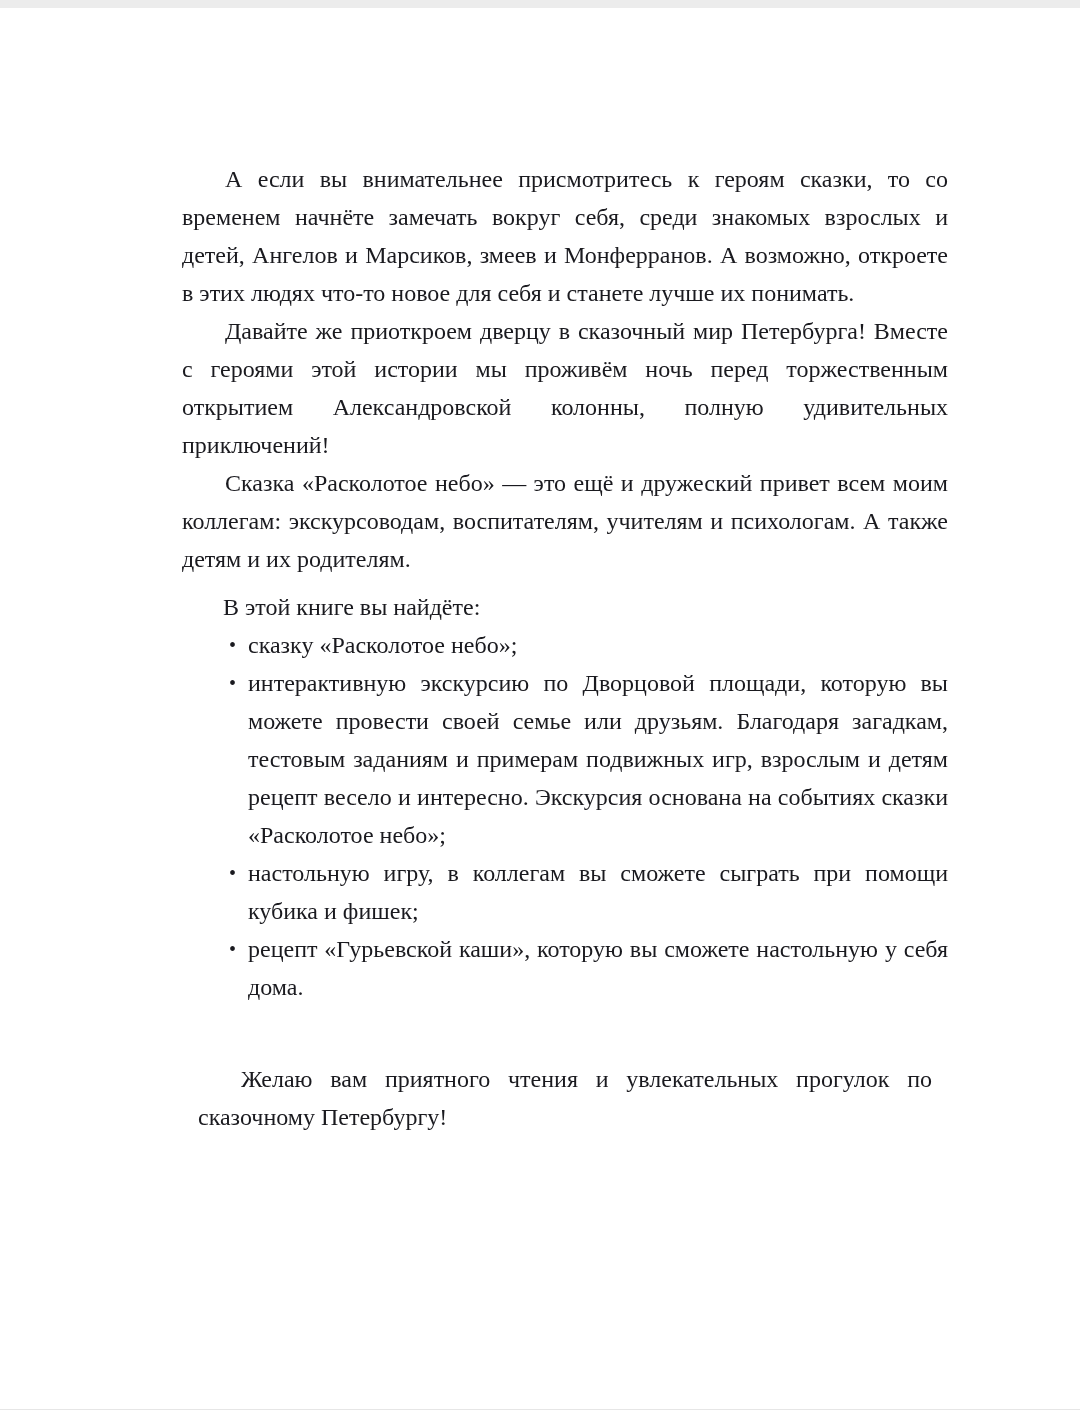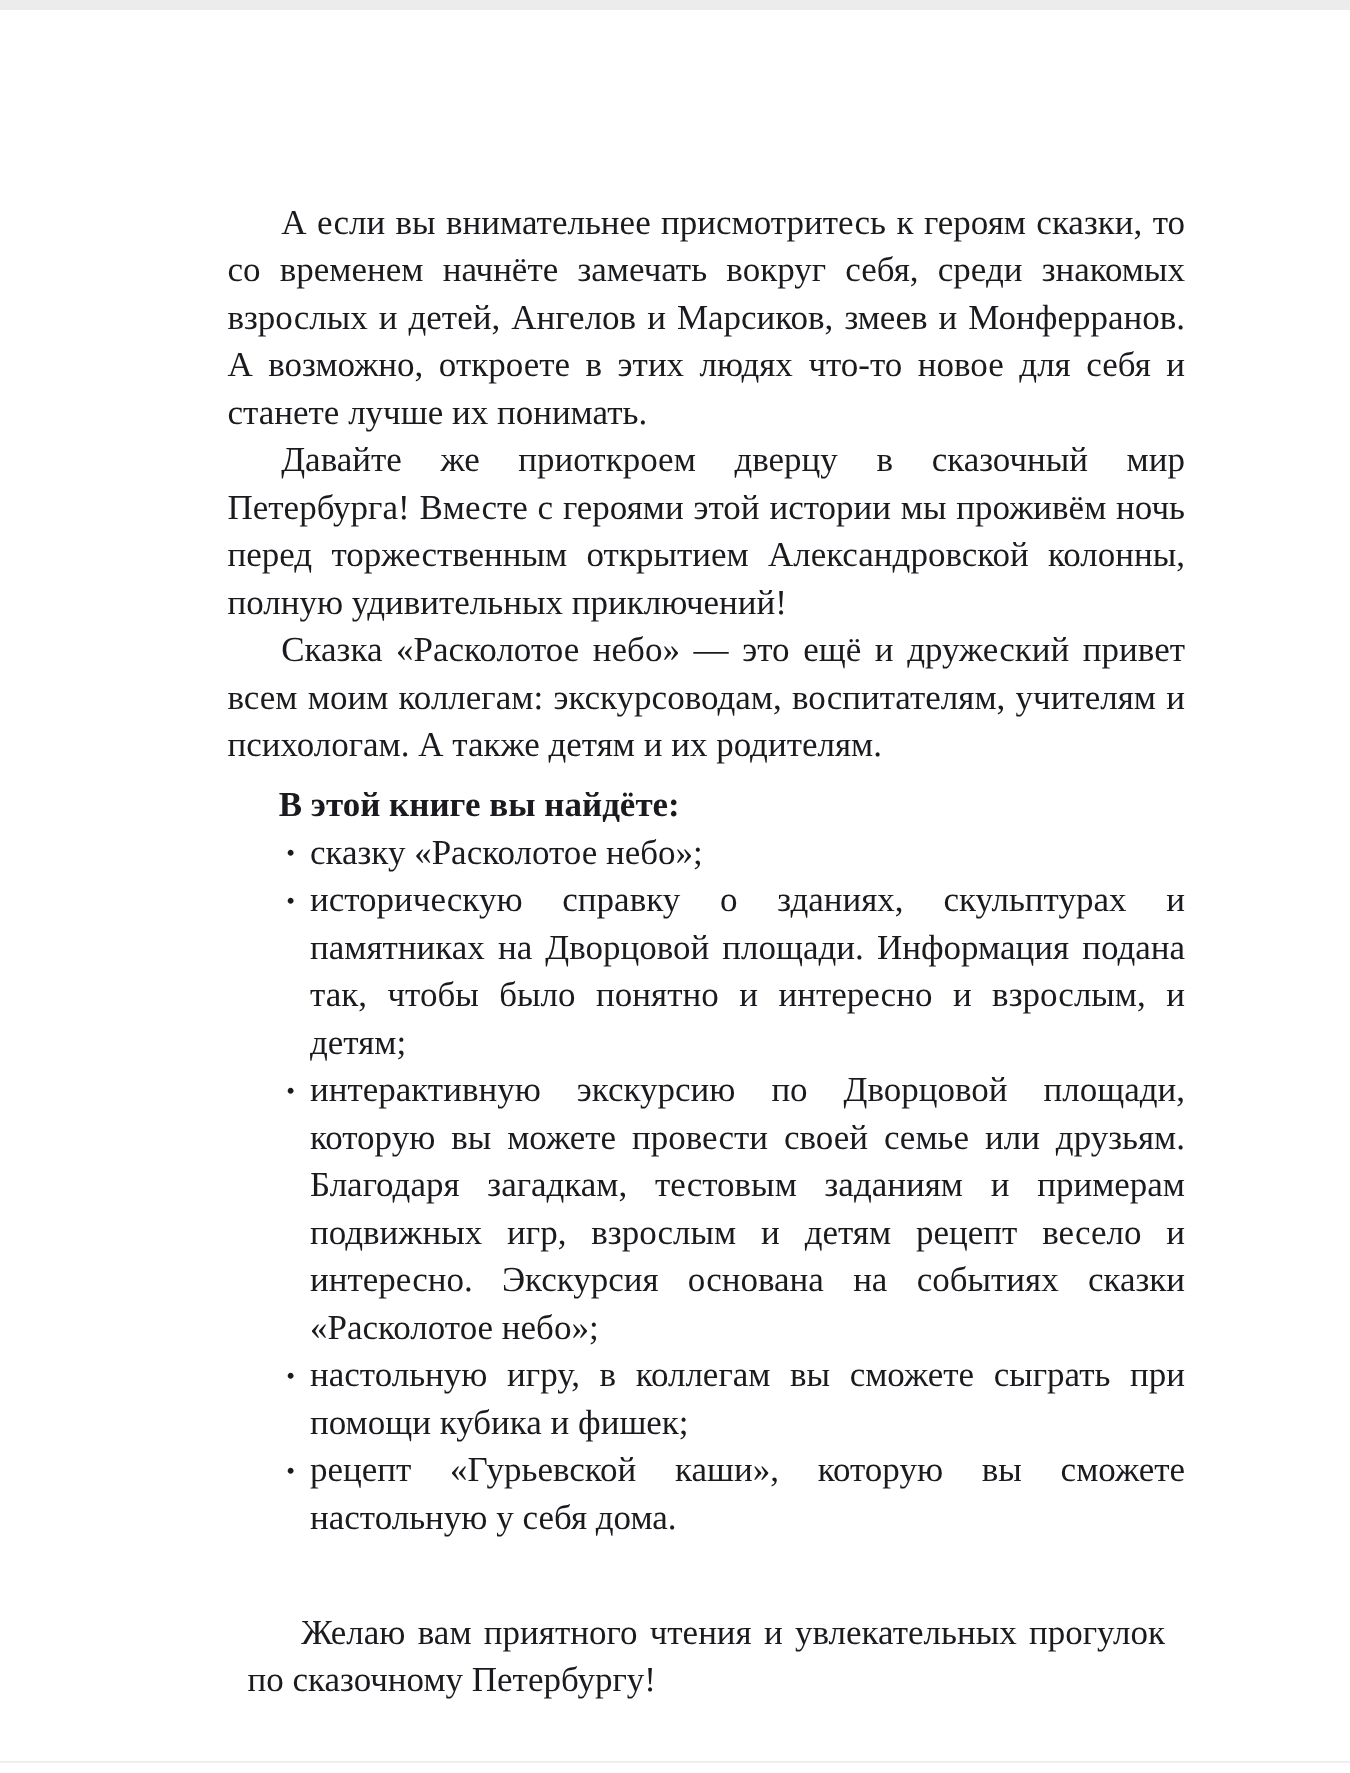--- a/index.html
+++ b/index.html
@@ -44,7 +44,7 @@
     top: 160px;
     width: 766px;
     font-family: "Liberation Serif", "DejaVu Serif", serif;
-    font-size: 28px;
+    font-size: 24px;
     line-height: 38px;
     color: #1a1a1f;
     text-align: justify;

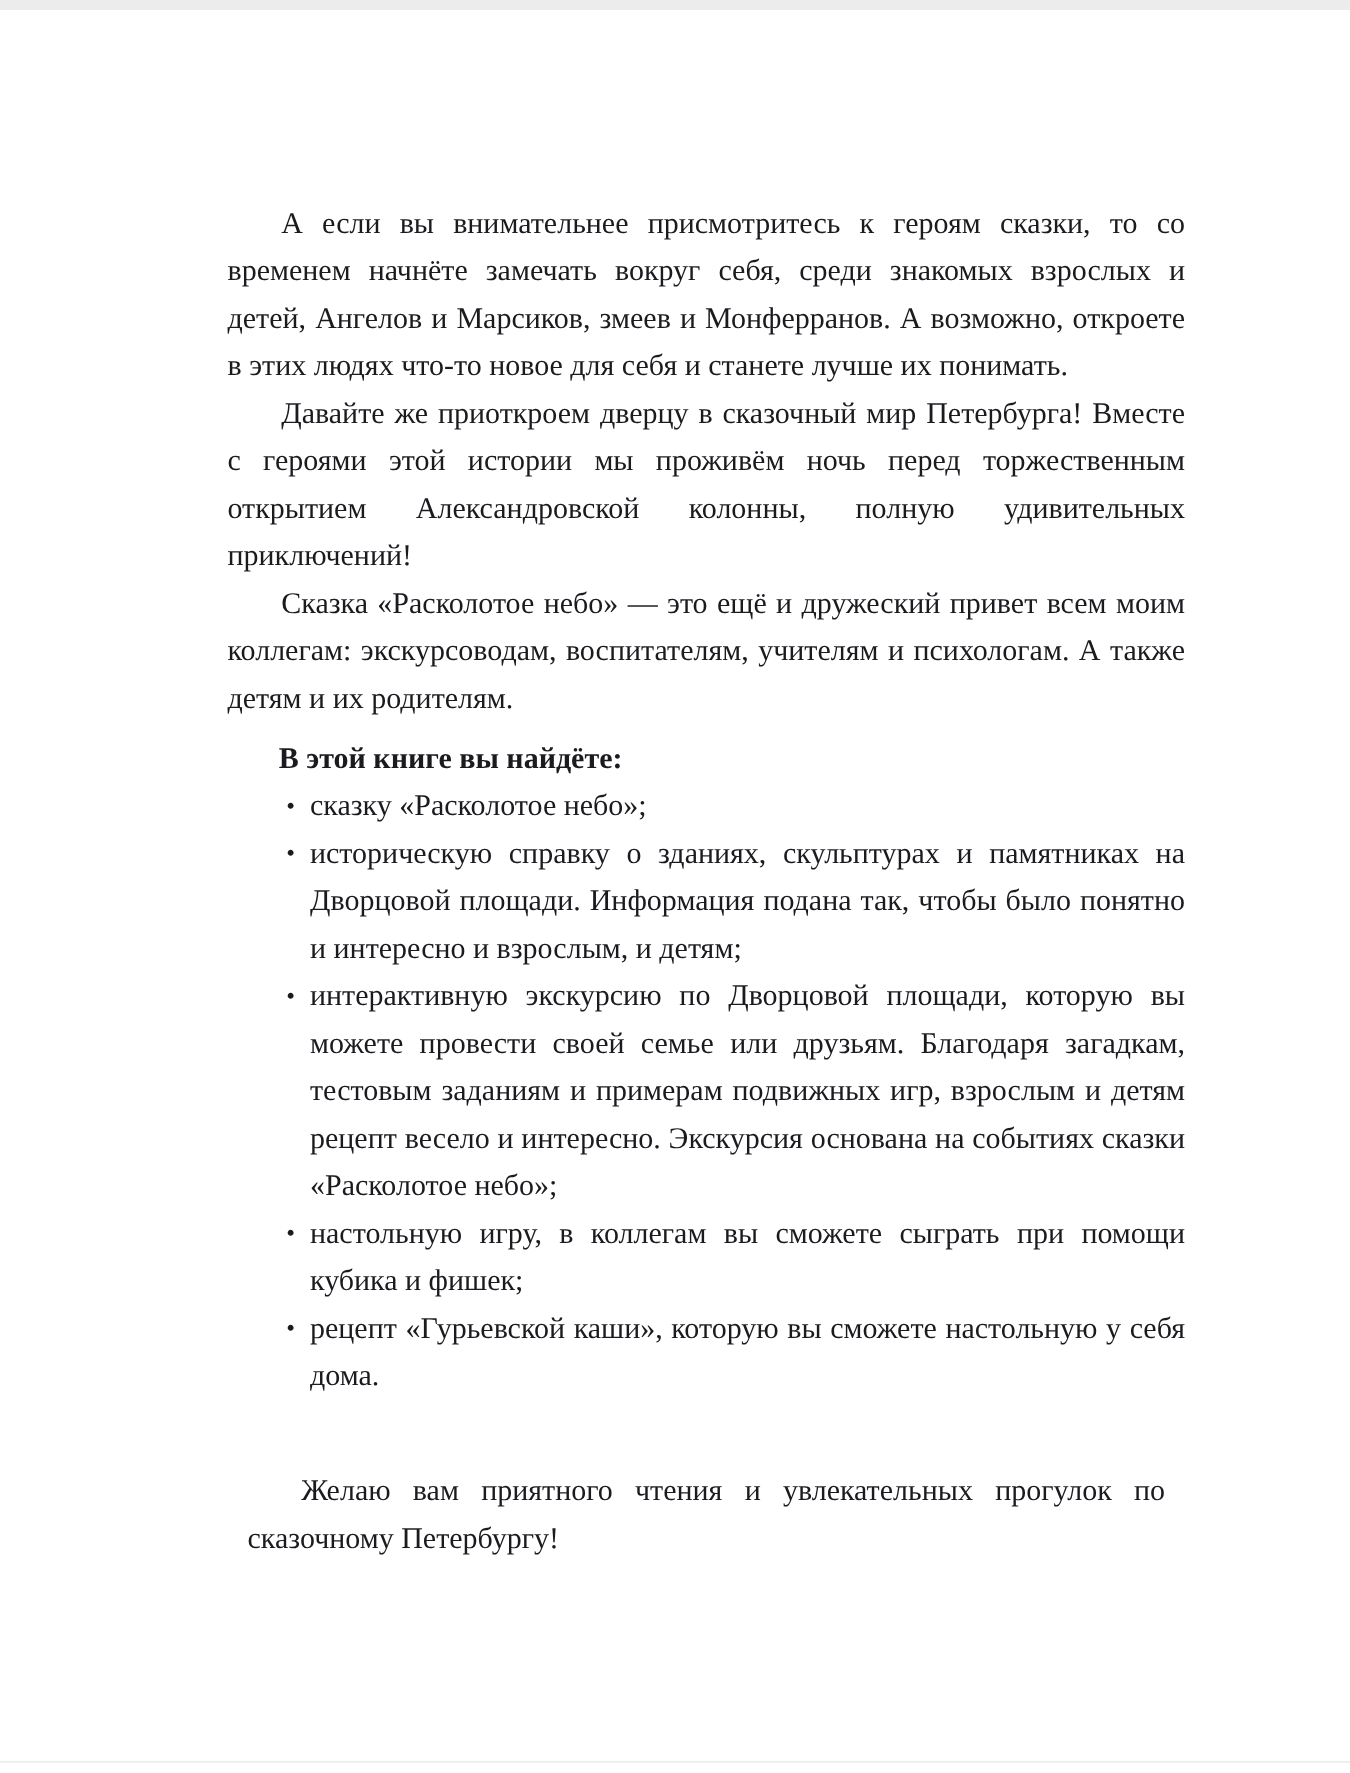--- a/index.html
+++ b/index.html
@@ -66,7 +66,6 @@
     padding-left: 41px;
     text-align: left;
     text-indent: 0;
-    font-weight: bold;
   }
 
   .bullet-list {

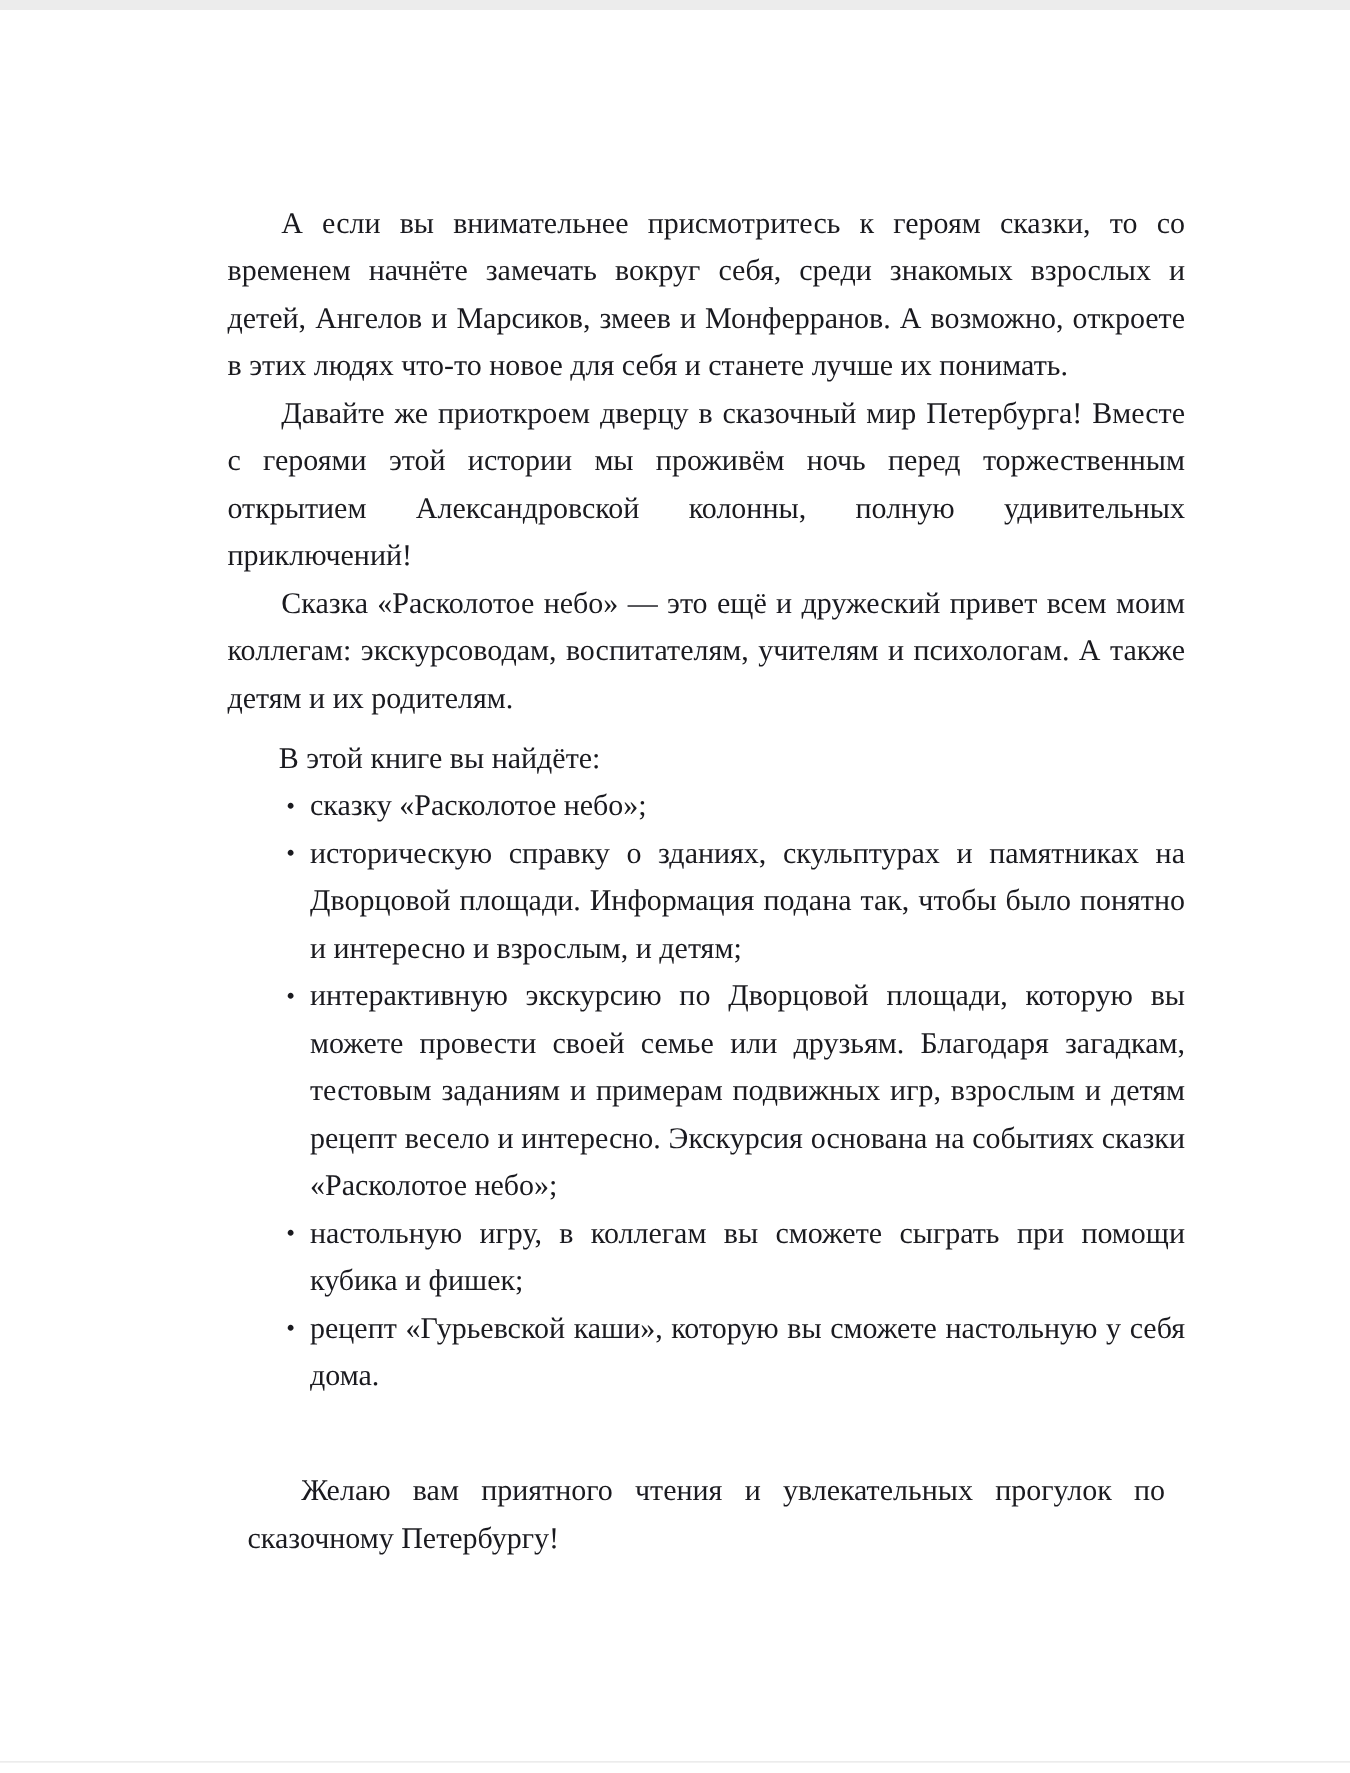--- a/index.html
+++ b/index.html
@@ -126,7 +126,6 @@
 
     <ul class="bullet-list">
       <li>сказку «Расколотое небо»;</li>
-      <li>историческую справку о зданиях, скульптурах и памятниках на Дворцовой площади. Информация подана так, чтобы было понятно и интересно и взрослым, и детям;</li>
       <li>интерактивную экскурсию по Дворцовой площади, которую вы можете провести своей семье или друзьям. Благодаря загадкам, тестовым заданиям и примерам подвижных игр, взрослым и детям рецепт весело и интересно. Экскурсия основана на событиях сказки «Расколотое небо»;</li>
       <li>настольную игру, в коллегам вы сможете сыграть при помощи кубика и фишек;</li>
       <li>рецепт «Гурьевской каши», которую вы сможете настольную у себя дома.</li>

